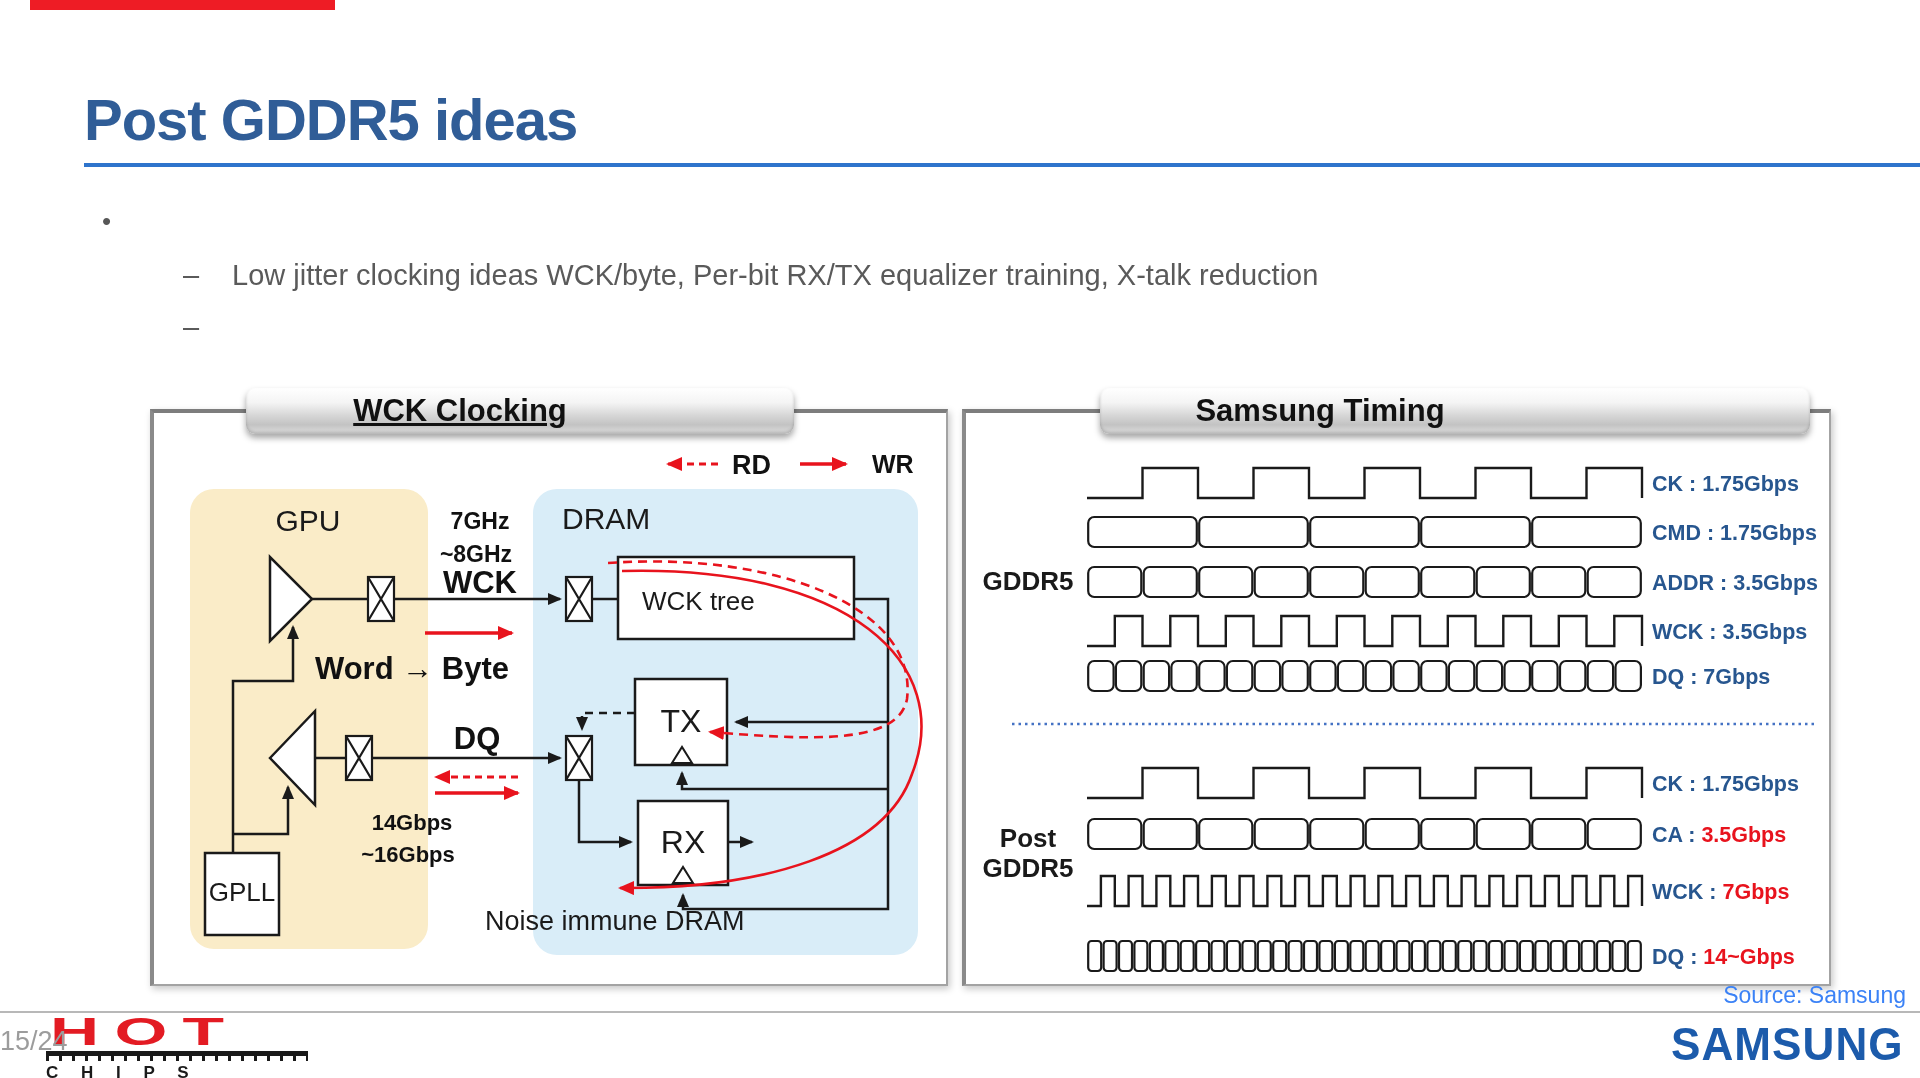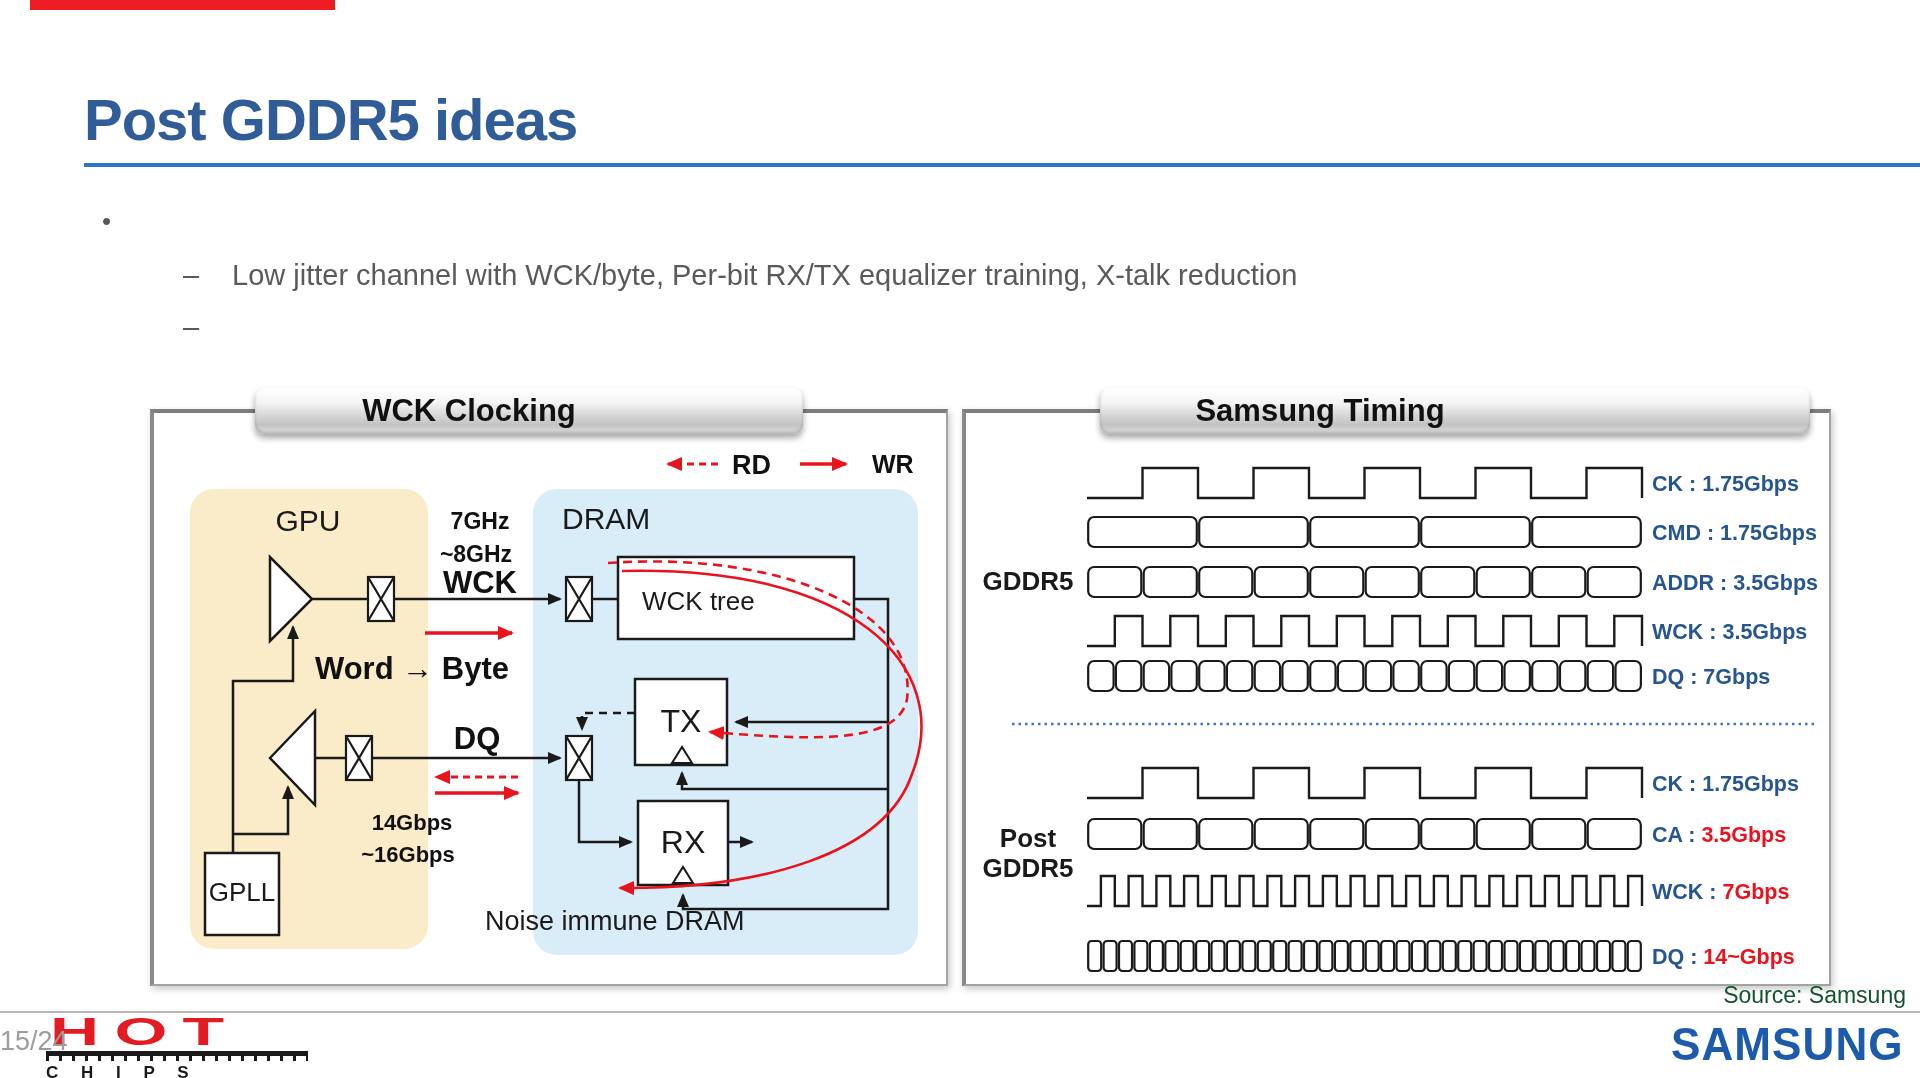--- a/index.html
+++ b/index.html
@@ -51,7 +51,7 @@
 
   <div class="b1-dot">•</div>
   <div class="sb sb1-dash">–</div>
-  <div class="sb sb1-text">Low jitter channel with WCK/byte, Per-bit RX/TX equalizer training, X-talk reduction</div>
+  <div class="sb sb1-text">Low jitter clocking ideas WCK/byte, Per-bit RX/TX equalizer training, X-talk reduction</div>
   <div class="sb sb2-dash">–</div>
 
   <section class="panel panel-left">

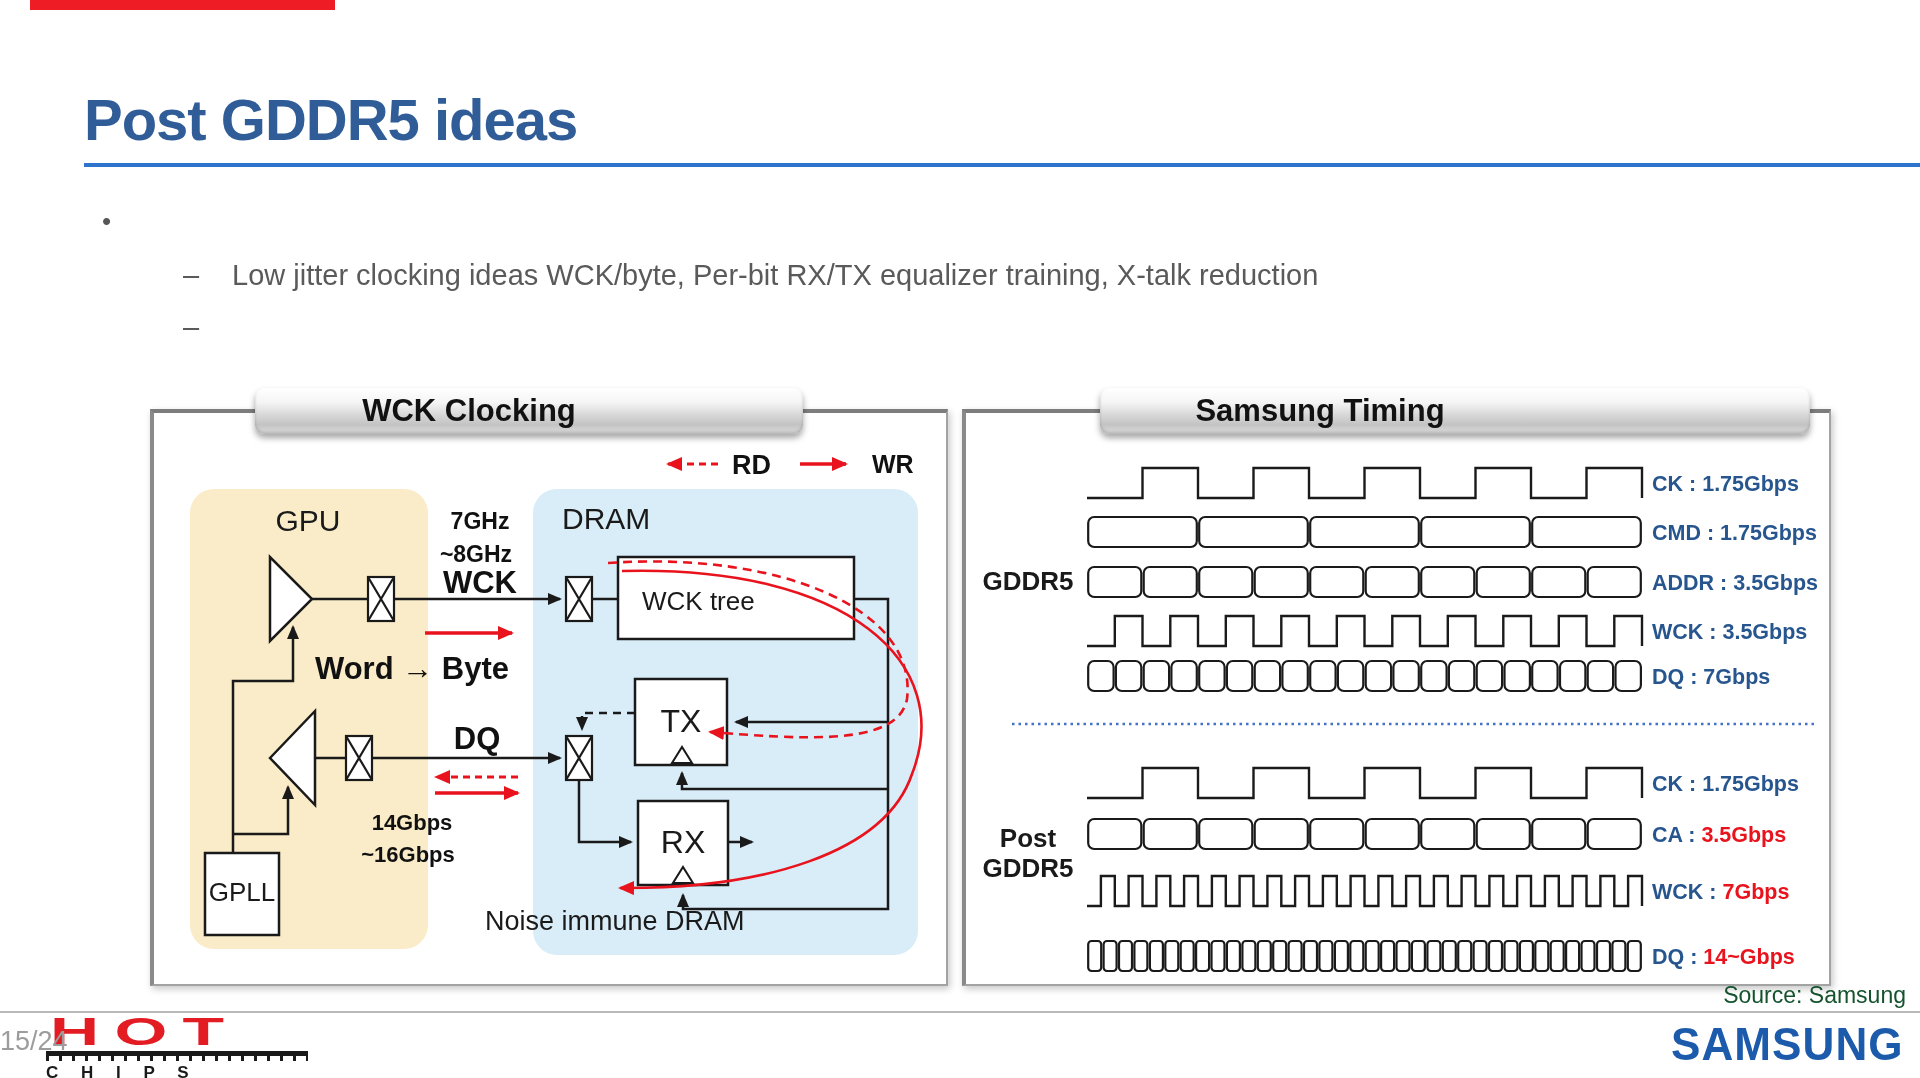--- a/index.html
+++ b/index.html
@@ -23,7 +23,7 @@
         background:linear-gradient(180deg,#ffffff 0%,#f4f4f4 32%,#d6d6d6 60%,#c3c3c3 80%,#dedede 100%);
         border-radius:9px;box-sizing:border-box;
         box-shadow:0 4px 6px rgba(0,0,0,0.35), inset 0 -2px 3px rgba(0,0,0,0.18);}
-  .pill-left{left:101px;top:-25px;width:548px;padding-right:120px;}
+  .pill-left{left:92px;top:-25px;width:548px;padding-right:120px;text-decoration:underline;}
   .pill-right{left:134px;top:-25px;width:710px;padding-right:270px;}
   .panel svg{position:absolute;left:-4px;top:-4px;}
   svg{font-family:"Liberation Sans",sans-serif;}

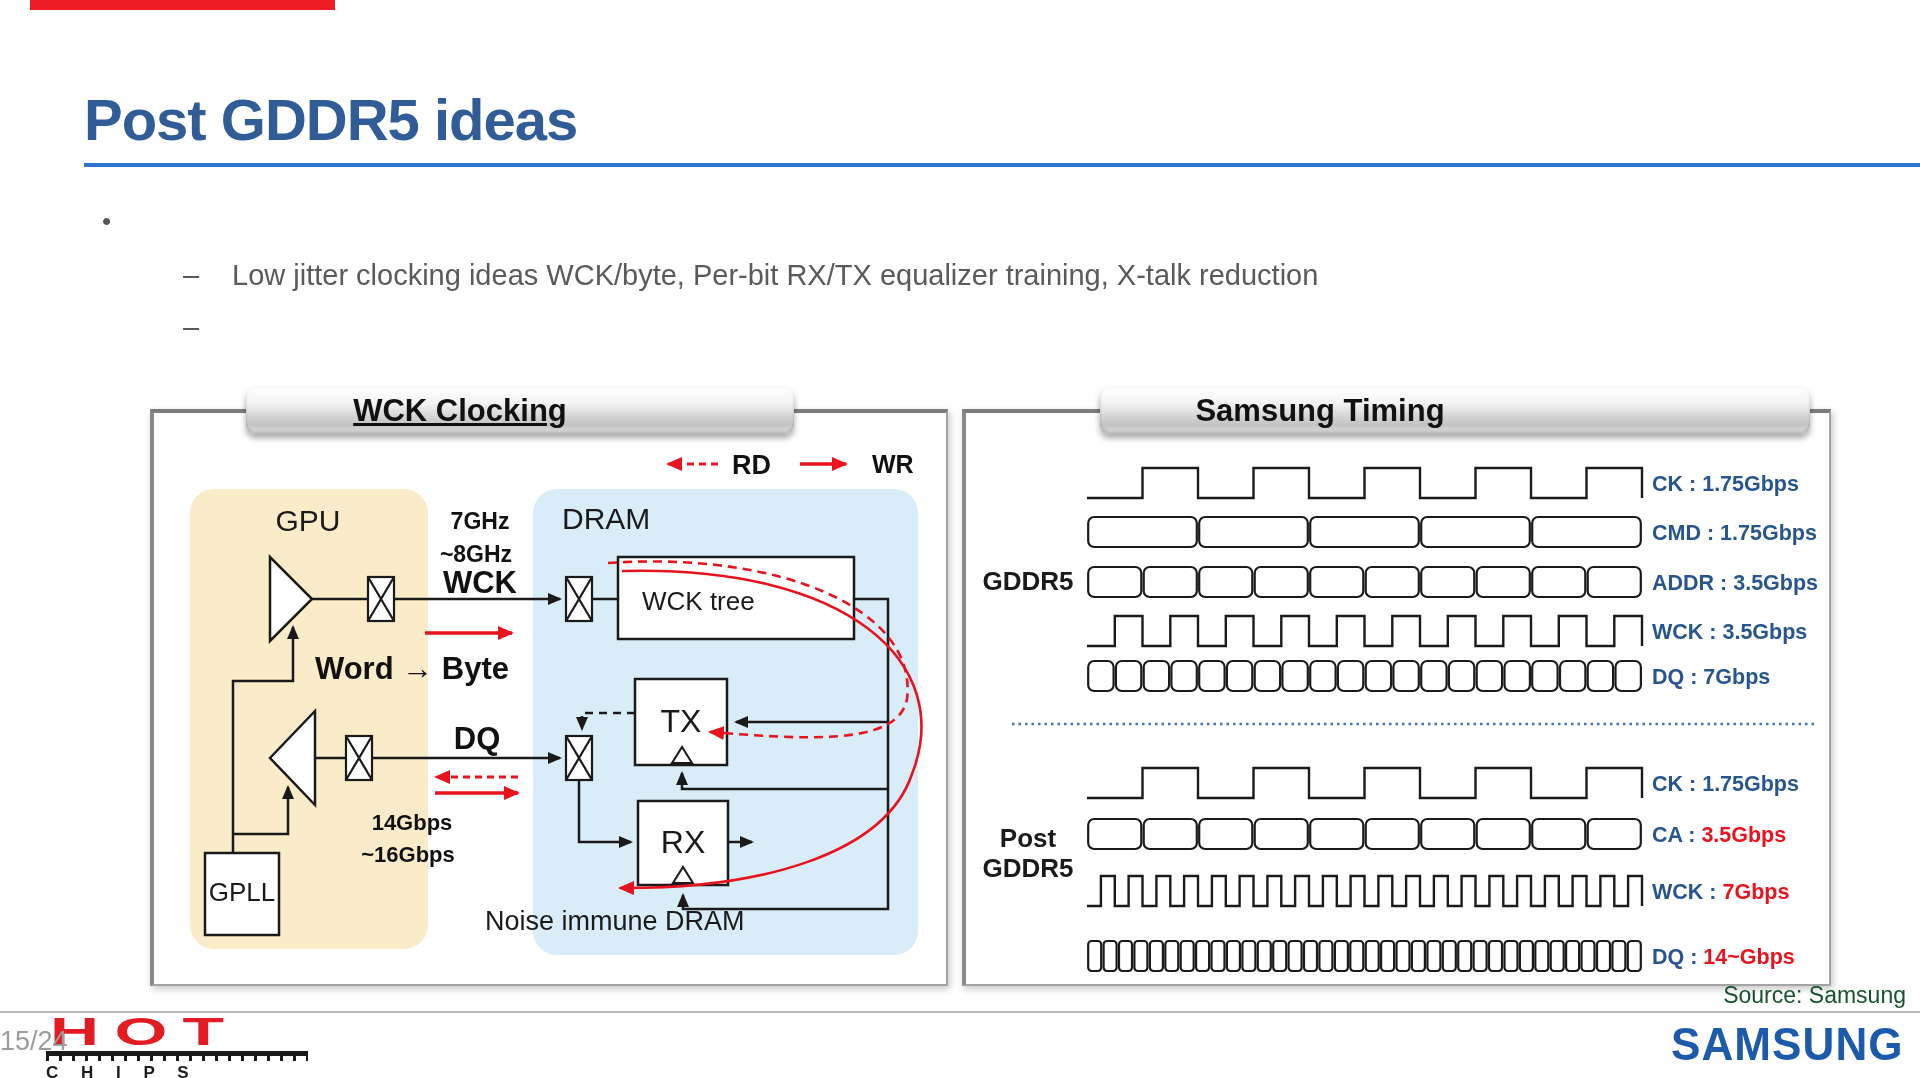--- a/index.html
+++ b/index.html
@@ -27,7 +27,7 @@
   .pill-right{left:134px;top:-25px;width:710px;padding-right:270px;}
   .panel svg{position:absolute;left:-4px;top:-4px;}
   svg{font-family:"Liberation Sans",sans-serif;}
-  .source{position:absolute;right:14px;top:982px;font-size:23px;color:#14532d;}
+  .source{position:absolute;right:14px;top:982px;font-size:23px;color:#3b82f6;}
   .footer-line{position:absolute;left:0;top:1011px;width:1920px;height:2px;background:#b8b8b8;}
   .hotchips{position:absolute;left:46px;top:1014px;width:270px;}
   .hc-hot{font-size:40px;font-weight:900;color:#E31B23;letter-spacing:9px;line-height:36px;

